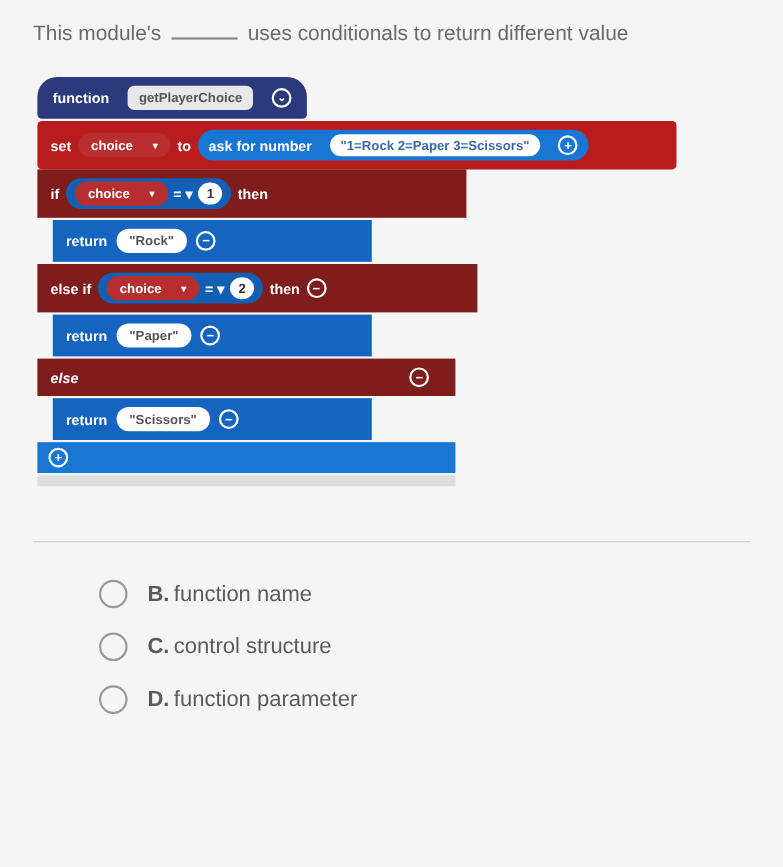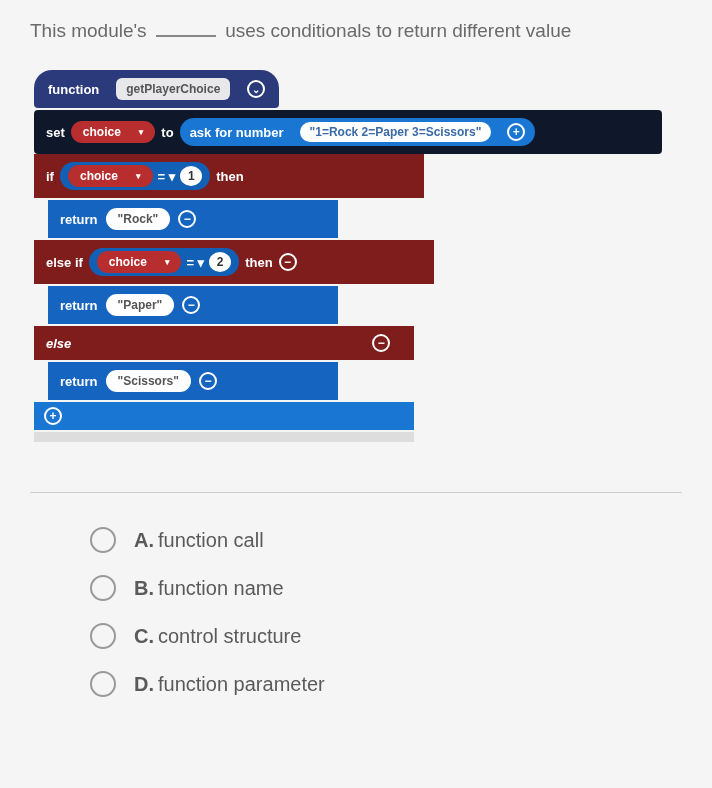--- a/index.html
+++ b/index.html
@@ -62,11 +62,11 @@
     padding: 6px 10px;
   }
   .set-row {
-    background: #0f172a;
+    background: #b91c1c;
     border-radius: 4px;
     padding: 8px 12px;
     margin-top: 2px;
-    width: 628px;
+    width: 581px;
   }
   .pill {
     display: inline-flex;

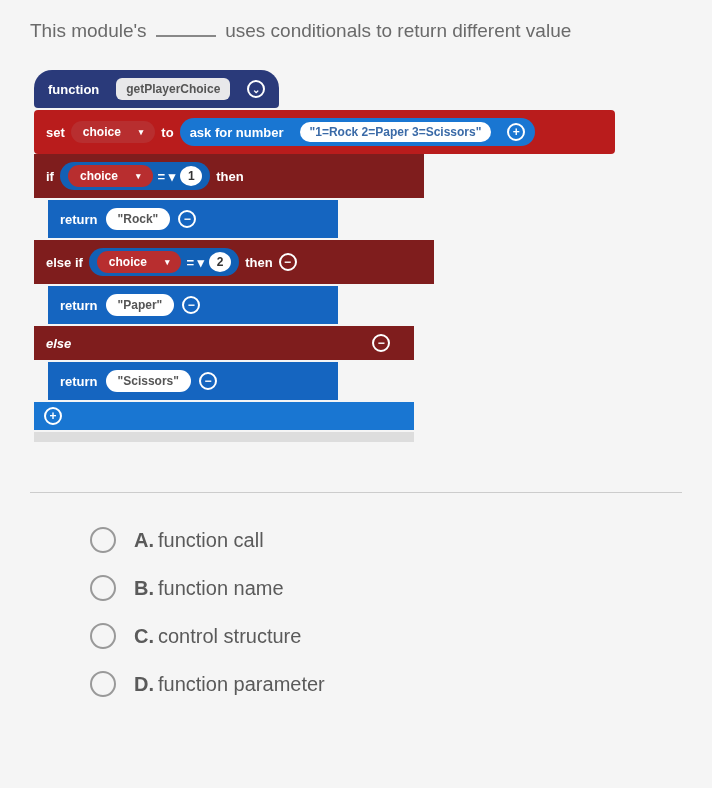--- a/index.html
+++ b/index.html
@@ -244,10 +244,6 @@
 <div class="answers">
   <div class="opt">
     <div class="radio"></div>
-    <div><span class="letter">A.</span><span>function call</span></div>
-  </div>
-  <div class="opt">
-    <div class="radio"></div>
     <div><span class="letter">B.</span><span>function name</span></div>
   </div>
   <div class="opt">

